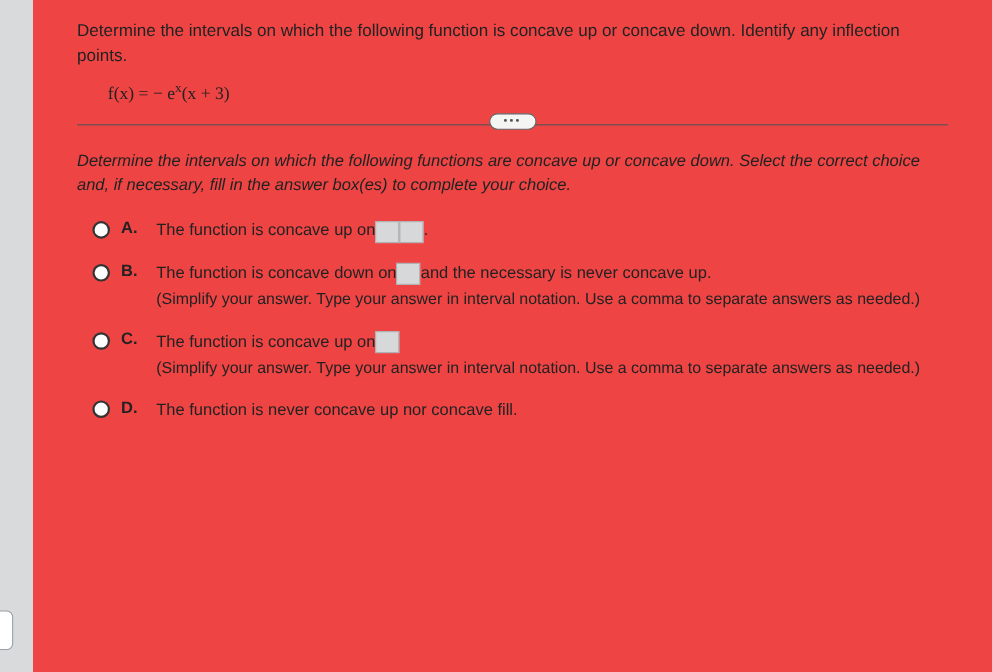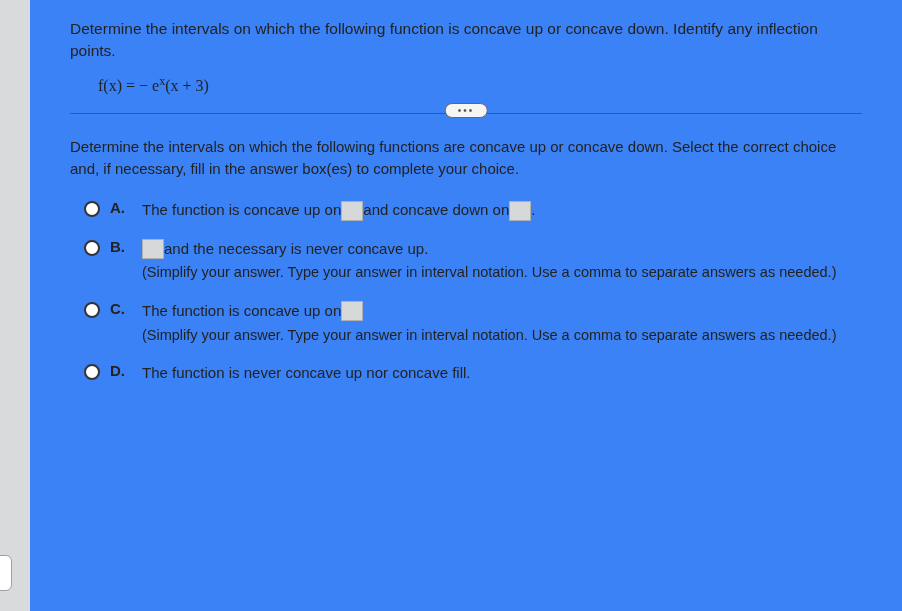--- a/index.html
+++ b/index.html
@@ -12,7 +12,7 @@
       position: relative;
     }
     .page {
-      background: #3b82f6;
+      background: #ef4444;
       margin: 0 0 0 30px;
       padding: 18px 40px 18px 40px;
       height: 611px;

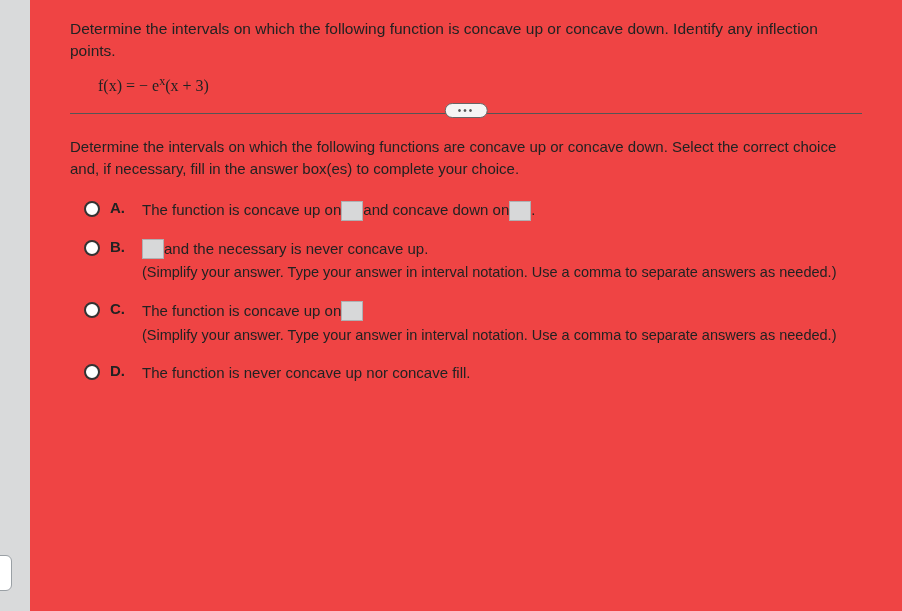--- a/index.html
+++ b/index.html
@@ -77,6 +77,7 @@
       line-height: 1.45;
       margin-bottom: 20px;
       font-weight: 500;
+      font-style: italic;
     }
     .choice {
       display: flex;

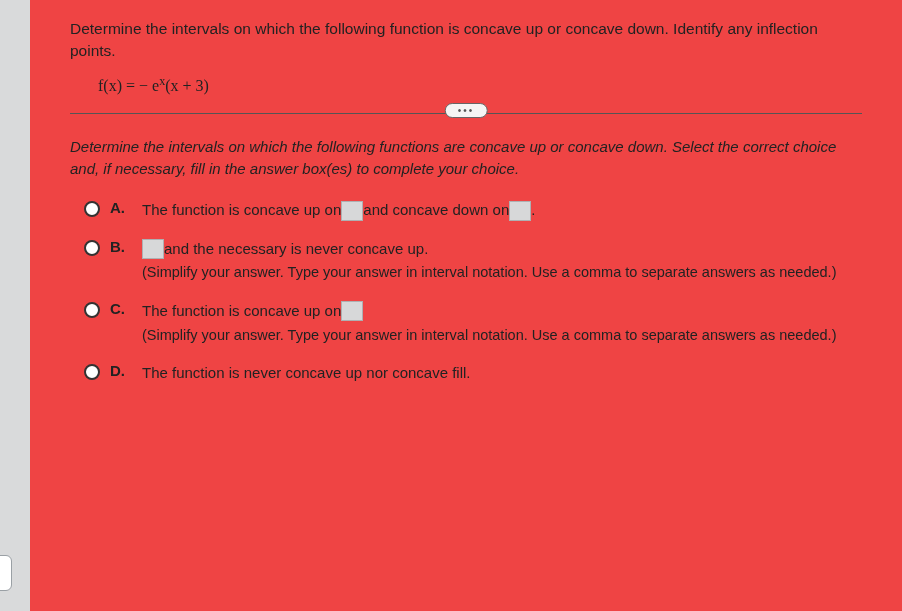--- a/index.html
+++ b/index.html
@@ -165,7 +165,6 @@
       <div class="line1">
         <span>The function is concave up on</span>
         <span class="answer-box"></span>
-        <span>and concave down on</span>
         <span class="answer-box"></span>
         <span>.</span>
       </div>

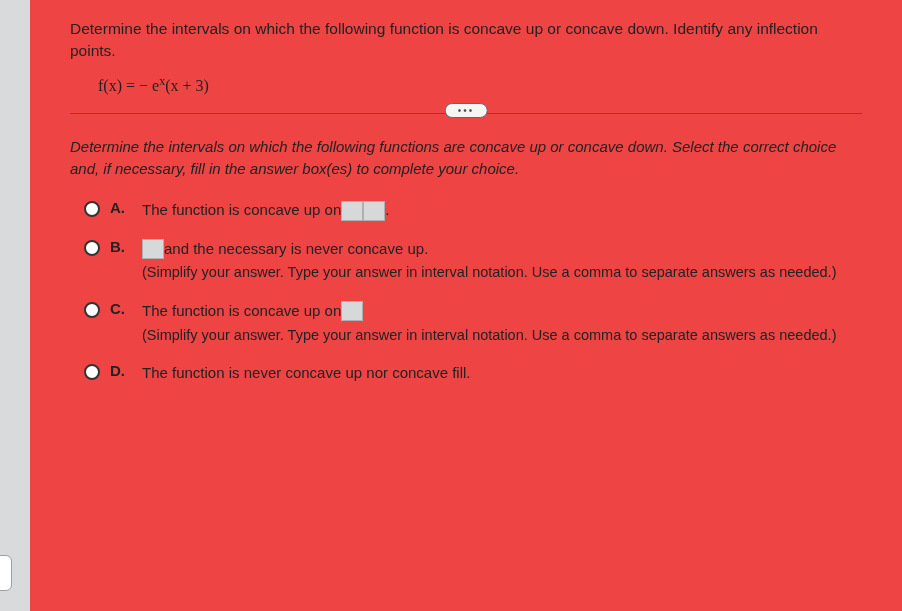--- a/index.html
+++ b/index.html
@@ -176,6 +176,7 @@
     <span class="choice-label">B.</span>
     <div class="choice-body">
       <div class="line1">
+        <span>The function is concave down on</span>
         <span class="answer-box"></span>
         <span>and the necessary is never concave up.</span>
       </div>

